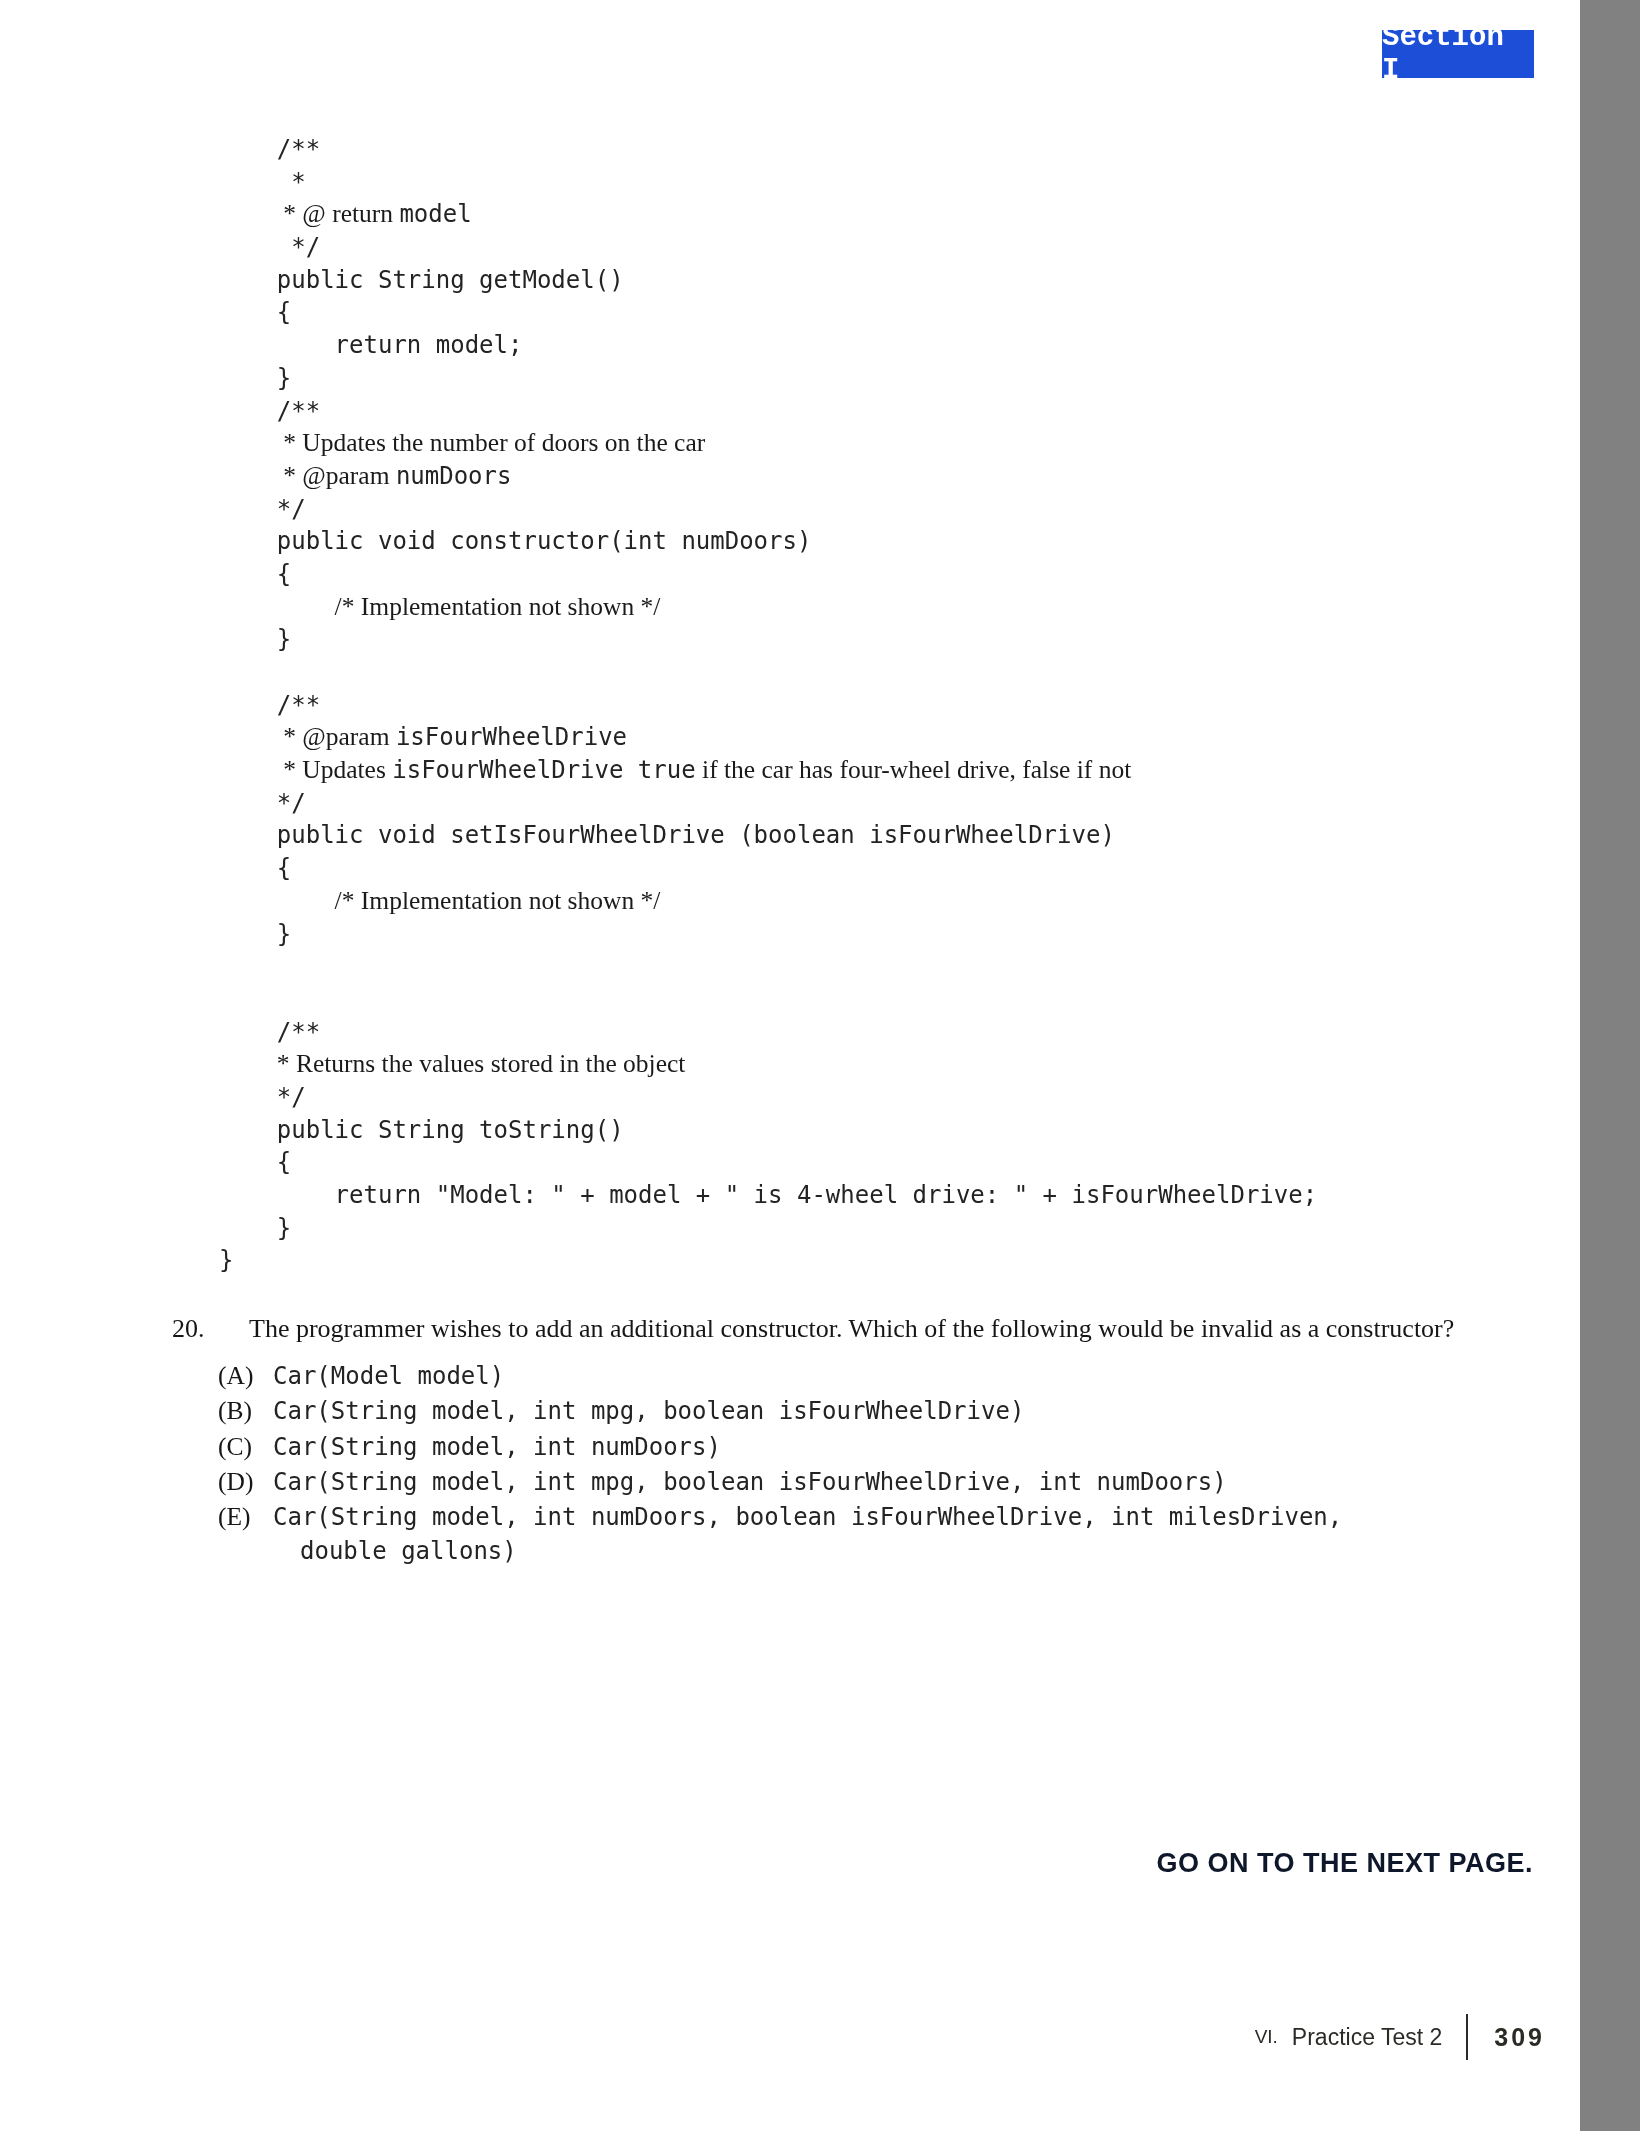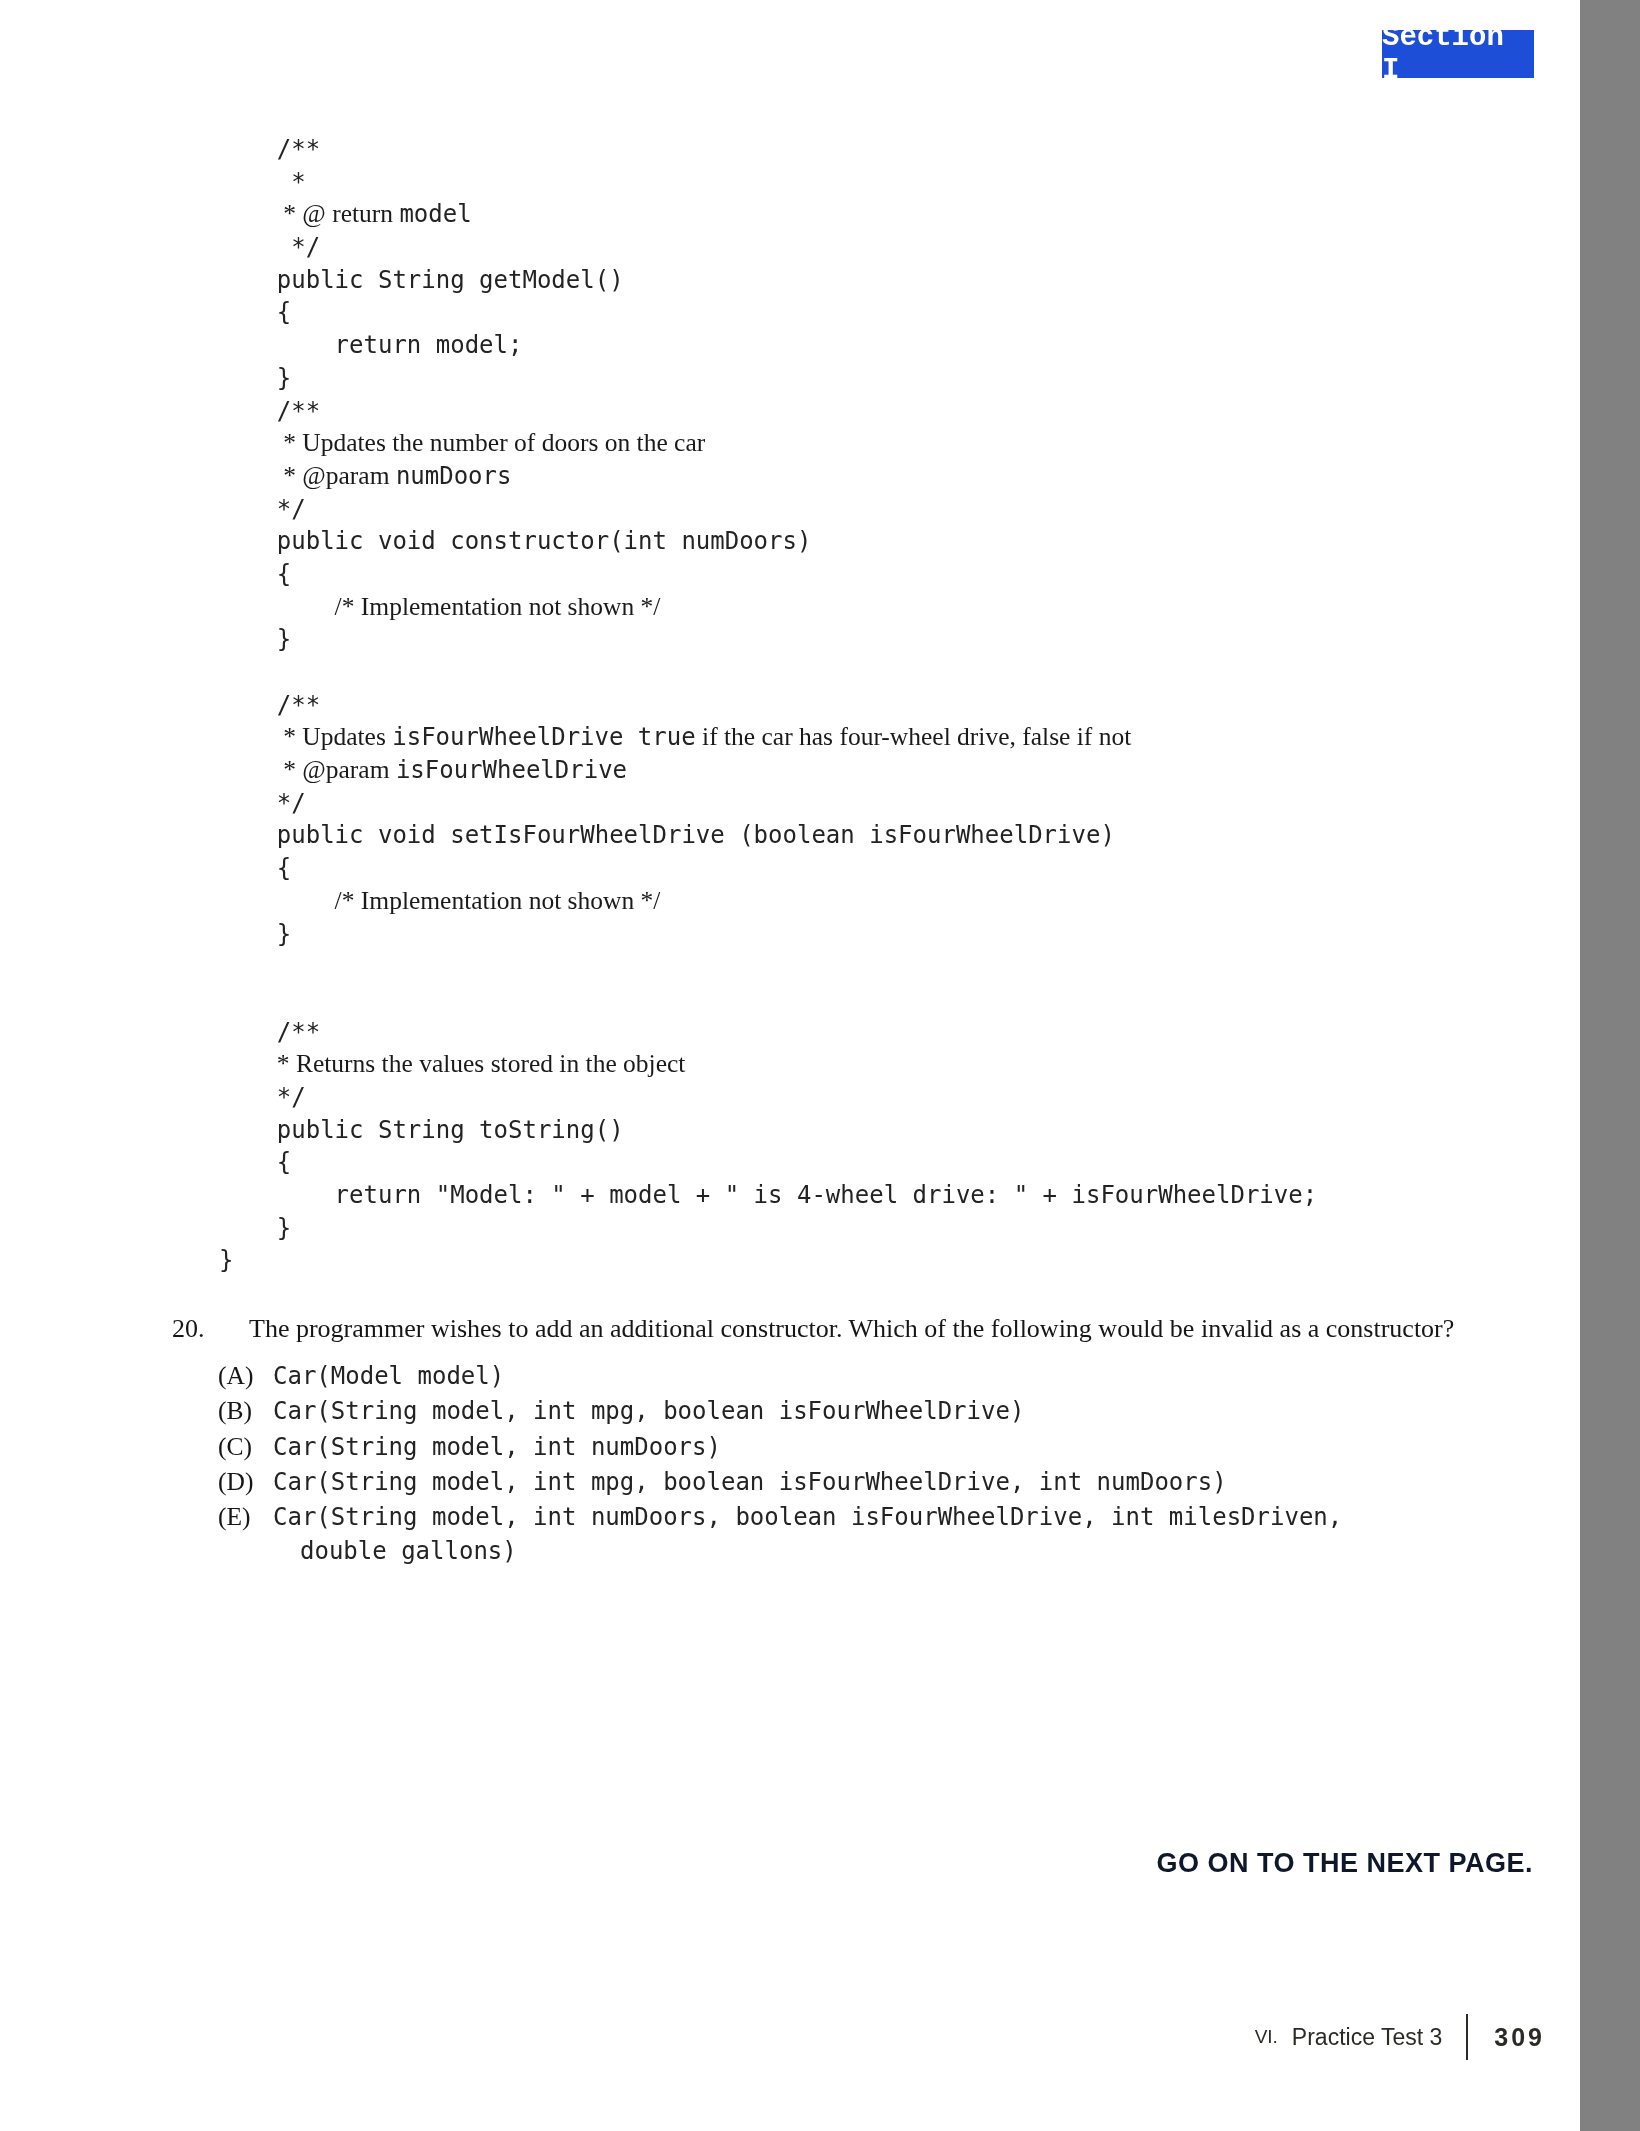--- a/index.html
+++ b/index.html
@@ -115,8 +115,8 @@
       <div class="code-line"><span class="seg-mono">    </span><span class="seg-mono">}</span></div>
       <div class="code-line"></div>
       <div class="code-line"><span class="seg-mono">    </span><span class="seg-mono">/**</span></div>
+      <div class="code-line"><span class="seg-mono">    </span><span class="seg-serif"> * @param </span><span class="seg-mono">isFourWheelDrive</span></div>
       <div class="code-line"><span class="seg-mono">    </span><span class="seg-serif"> * Updates </span><span class="seg-mono">isFourWheelDrive true</span><span class="seg-serif"> if the car has four-wheel drive, false if not</span></div>
-      <div class="code-line"><span class="seg-mono">    </span><span class="seg-serif"> * @param </span><span class="seg-mono">isFourWheelDrive</span></div>
       <div class="code-line"><span class="seg-mono">    </span><span class="seg-mono">*/</span></div>
       <div class="code-line"><span class="seg-mono">    </span><span class="seg-mono">public void setIsFourWheelDrive (boolean isFourWheelDrive)</span></div>
       <div class="code-line"><span class="seg-mono">    </span><span class="seg-mono">{</span></div>

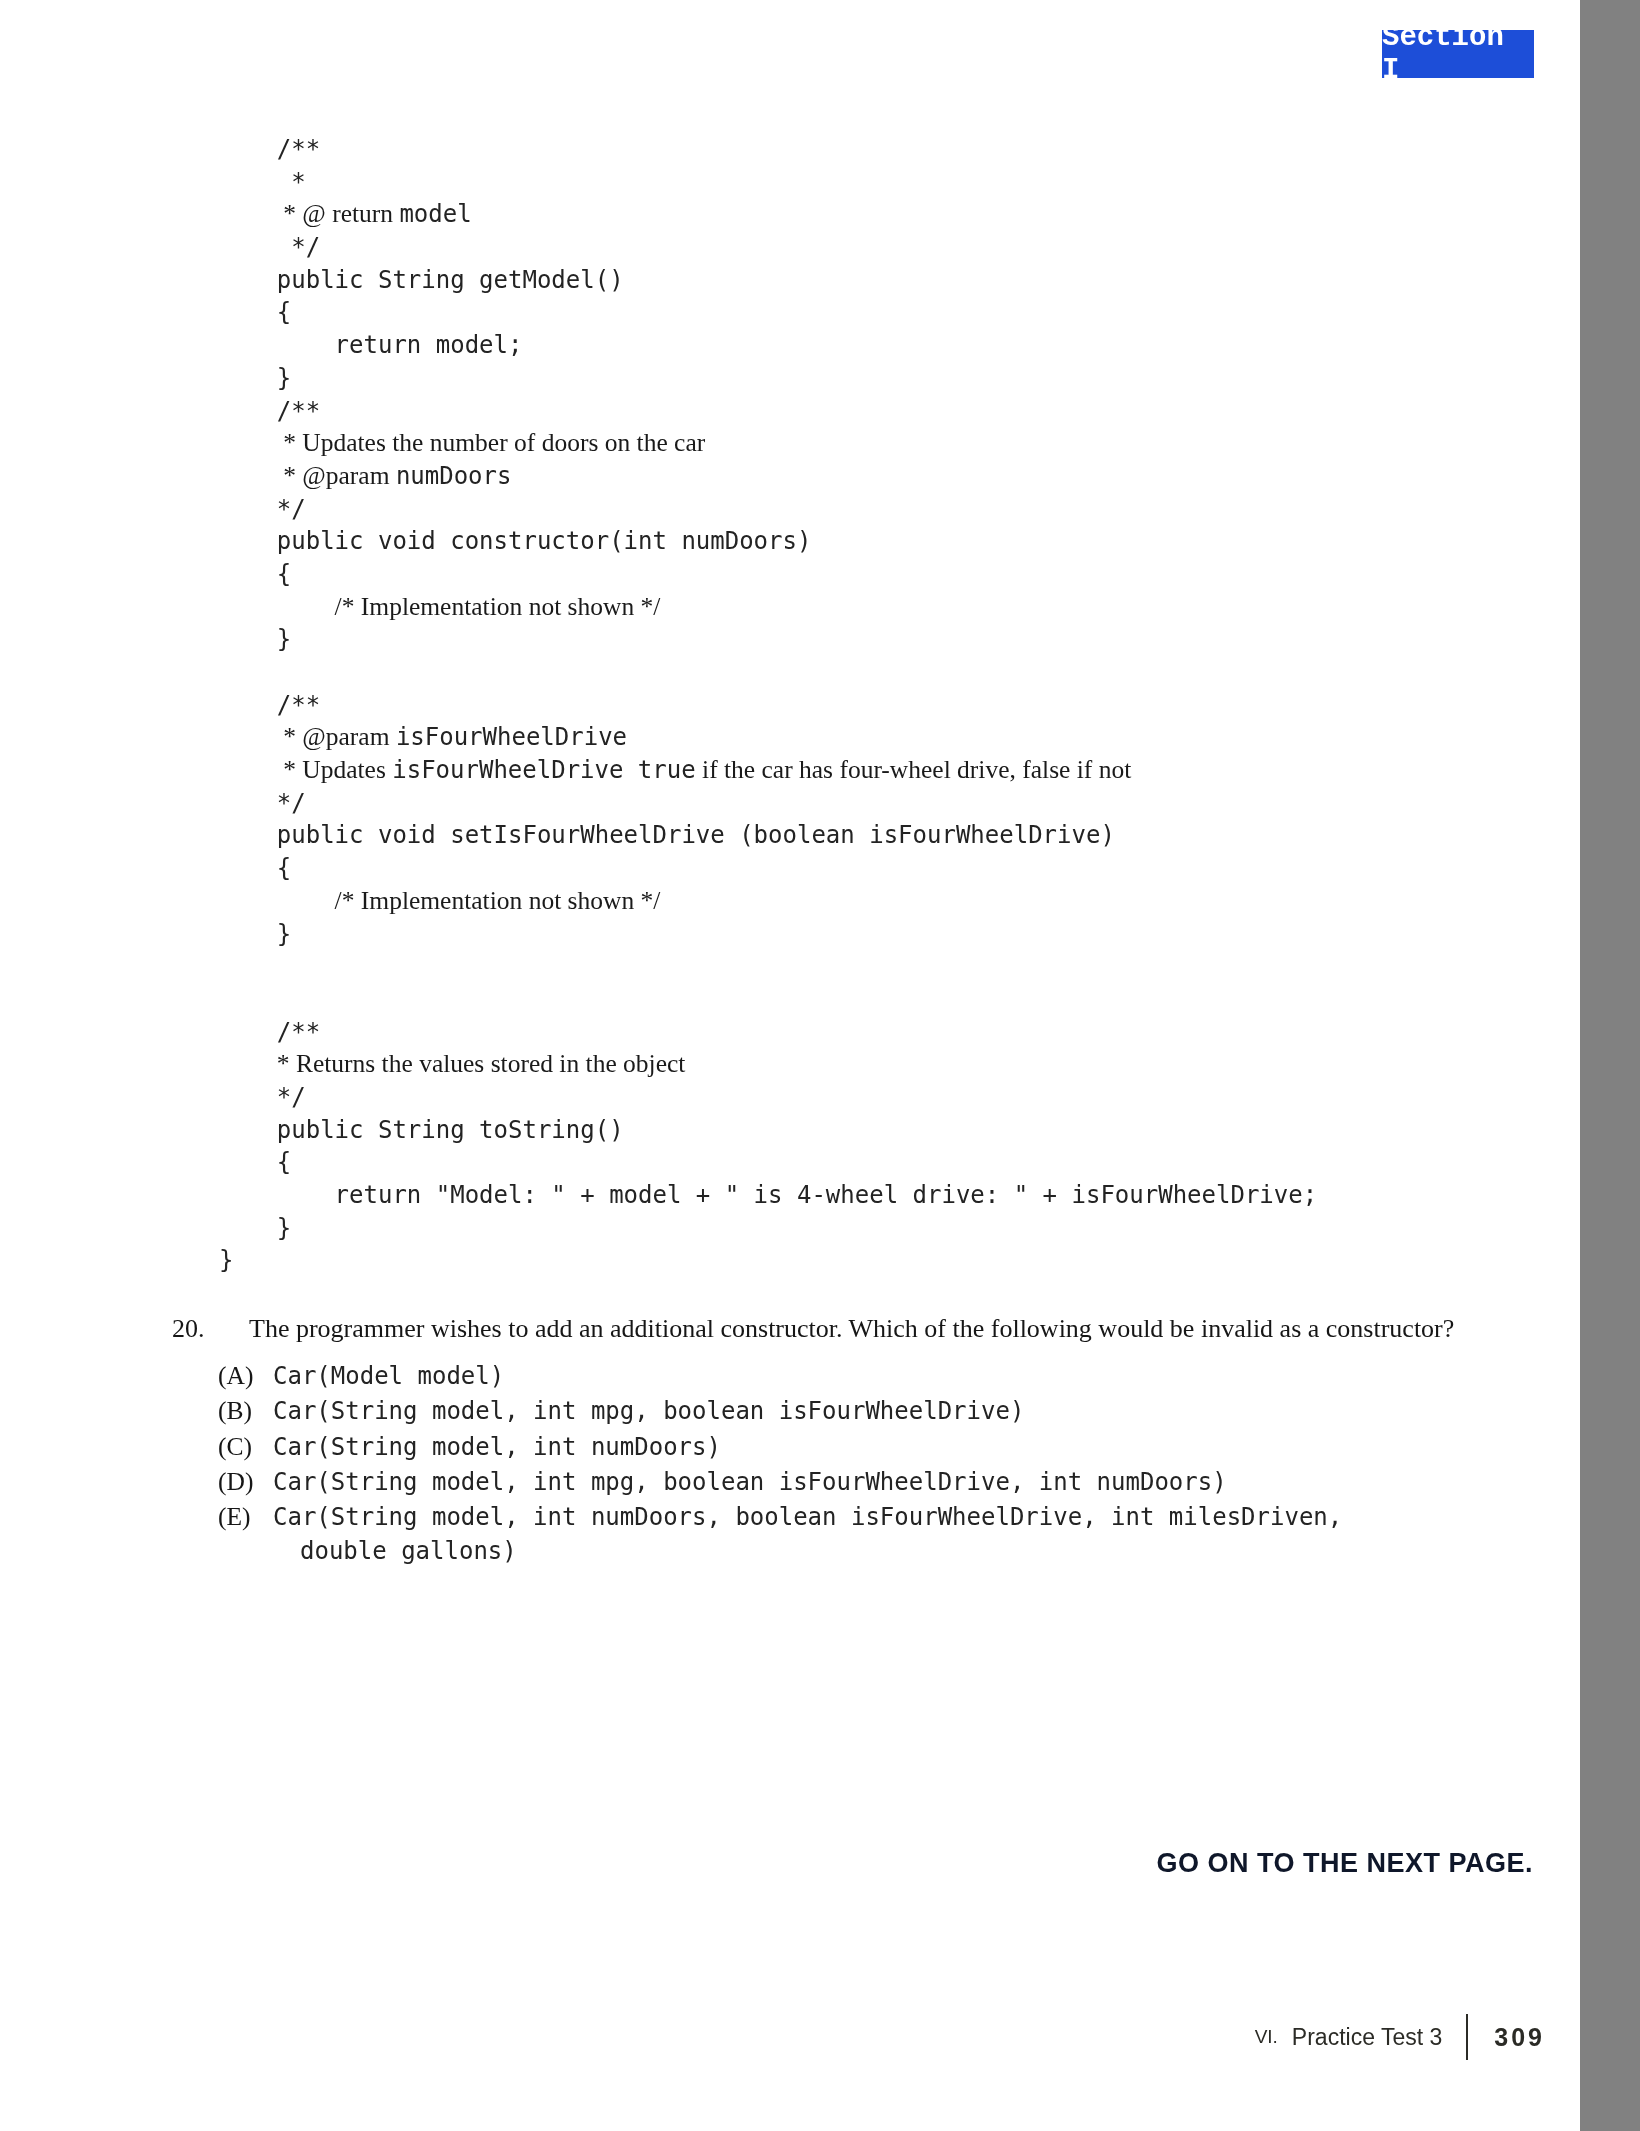--- a/index.html
+++ b/index.html
@@ -153,7 +153,7 @@
 
   <div class="footer">
     <span class="footer-chapter">VI.</span>
-    <span class="footer-title">Practice Test 3</span>
+    <span class="footer-title">Practice Test 2</span>
     <span class="footer-divider"></span>
     <span class="footer-page">309</span>
   </div>

